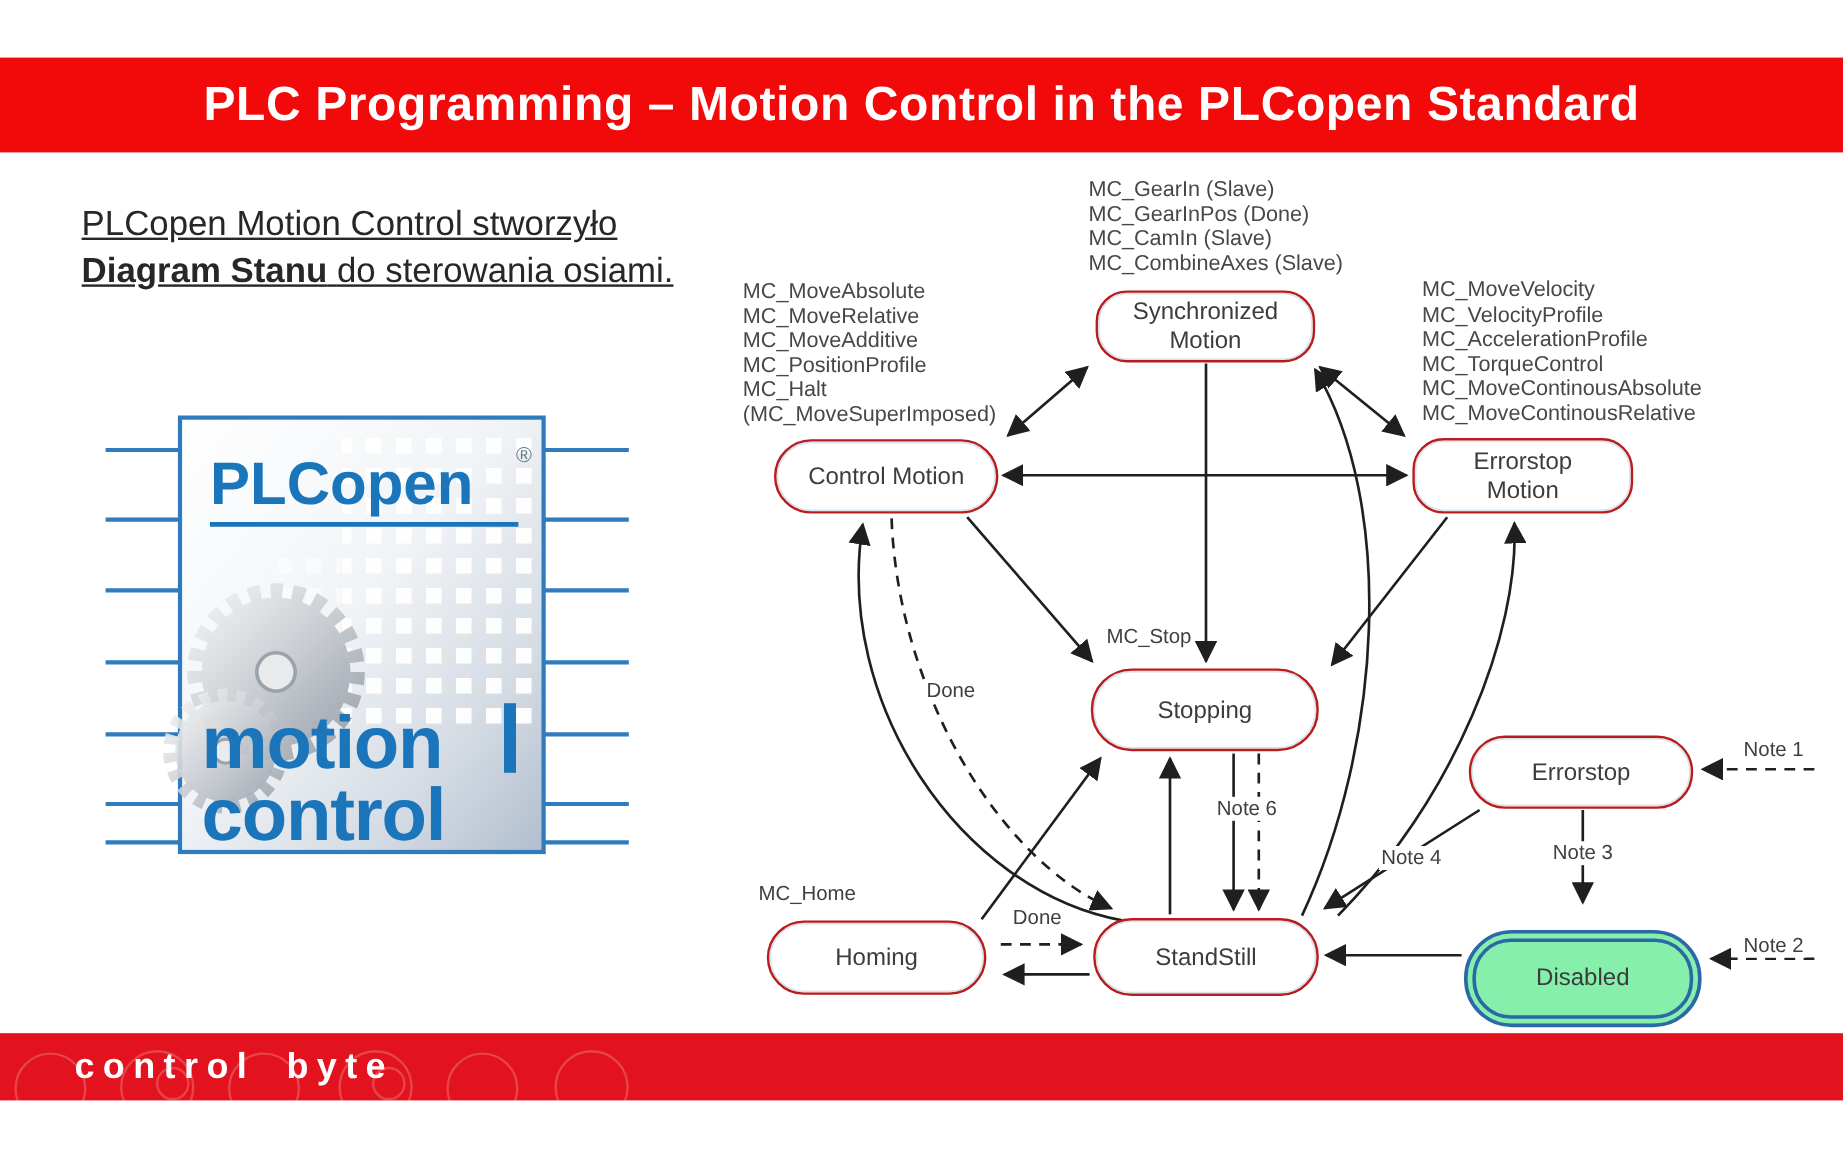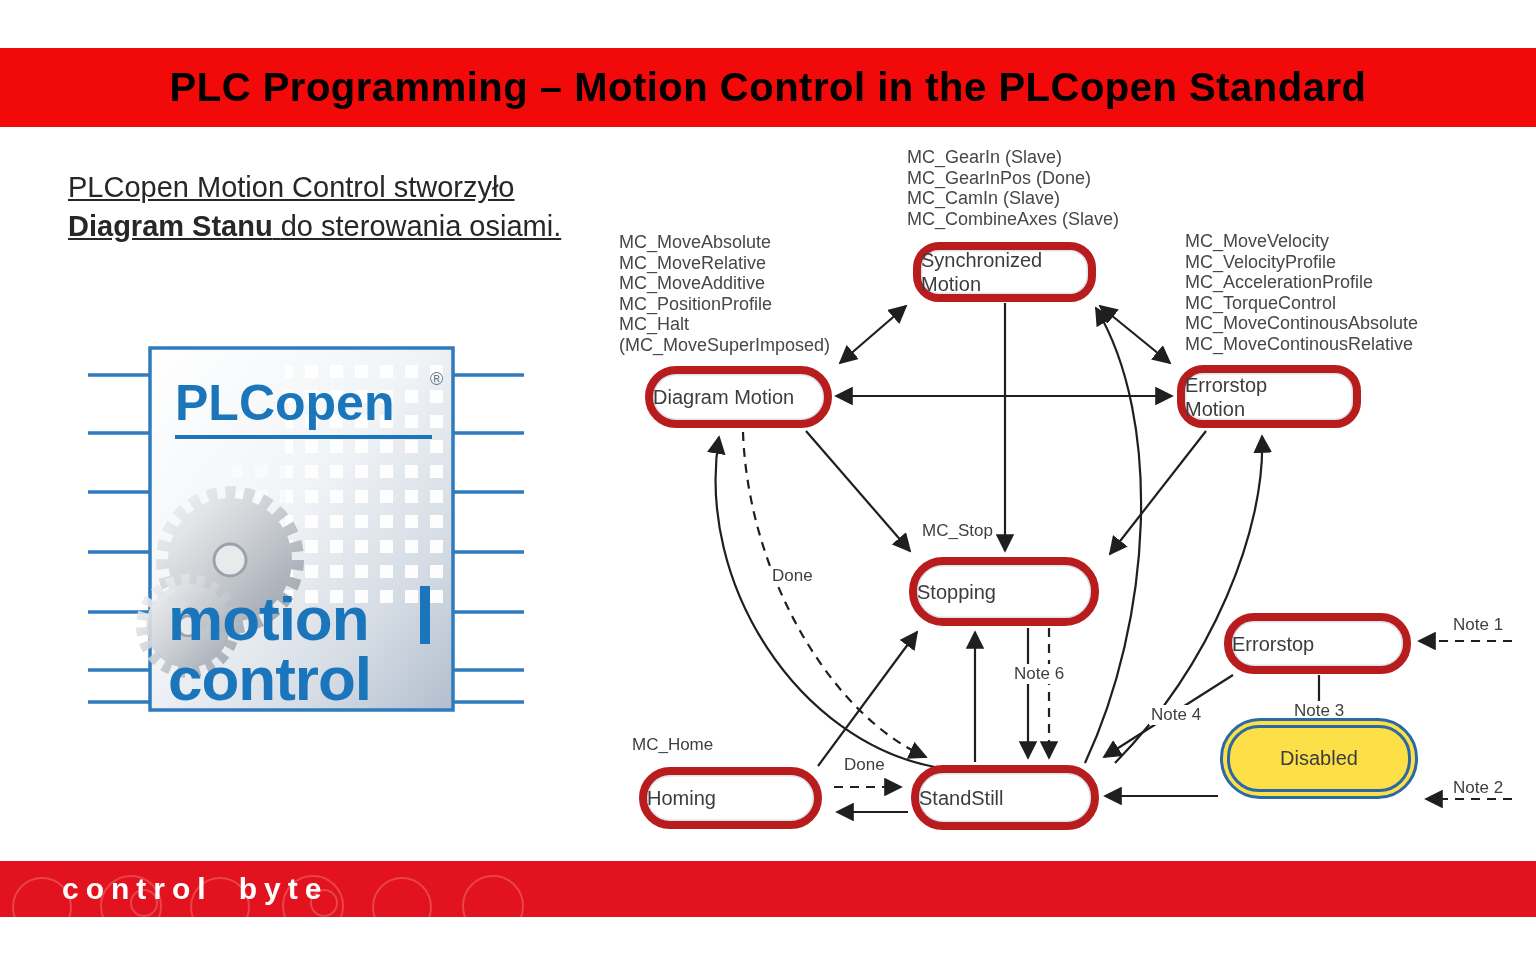--- a/index.html
+++ b/index.html
@@ -9,7 +9,7 @@
   
   .banner{position:absolute;left:0;top:48px;width:1536px;height:79px;background:#f20909;}
   .banner-title{width:100%;height:100%;display:flex;align-items:center;justify-content:center;
-    color:#000000;font-size:40px;font-weight:800;letter-spacing:0.5px;}
+    color:#ffffff;font-size:40px;font-weight:800;letter-spacing:0.5px;}
 
   
   .intro{position:absolute;left:68px;top:168px;color:#272727;font-size:29px;line-height:39px;text-decoration:underline;}

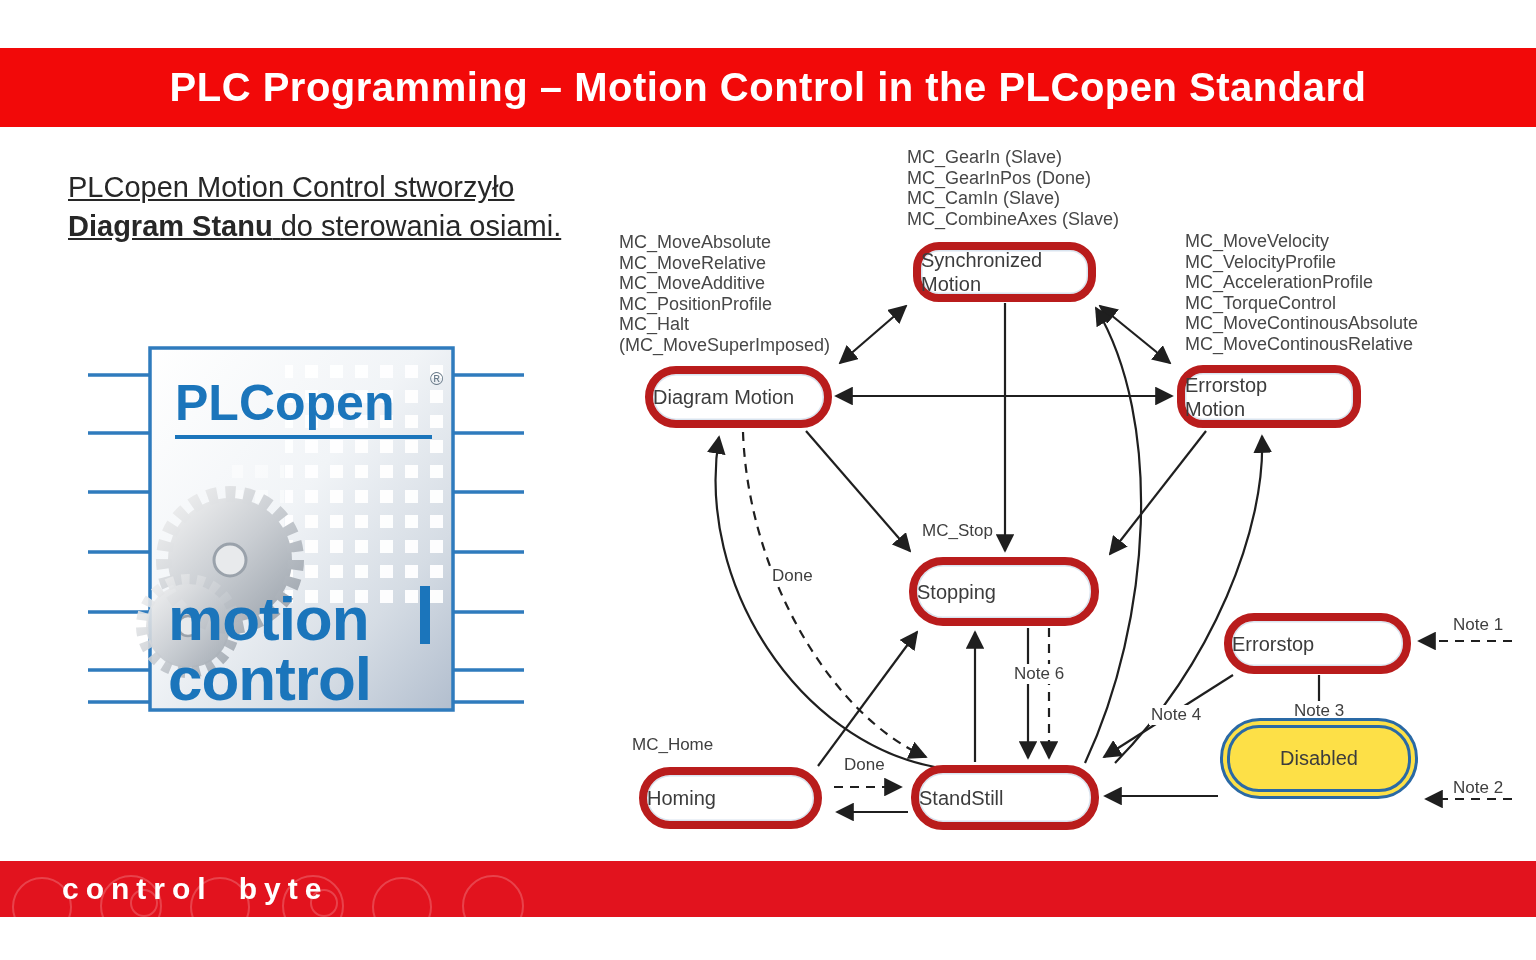--- a/index.html
+++ b/index.html
@@ -20,8 +20,8 @@
 
   
   .edges{position:absolute;left:0;top:0;z-index:1;}
-  .node{position:absolute;z-index:3;box-sizing:border-box;border:8px solid #b91c1c;background:#ffffff;
-    display:flex;flex-direction:column;justify-content:center;
+  .node{position:absolute;z-index:3;box-sizing:border-box;border:2px solid #b91c1c;background:#ffffff;
+    display:flex;flex-direction:column;align-items:center;justify-content:center;
     font-size:20px;line-height:24px;color:#3c3c3c;box-shadow:inset 0 0 0 1.5px rgba(42,105,165,.18);}
   .n-sync{left:913px;top:242px;width:183px;height:60px;border-radius:26px;}
   .n-disc{left:645px;top:366px;width:187px;height:62px;border-radius:31px;}

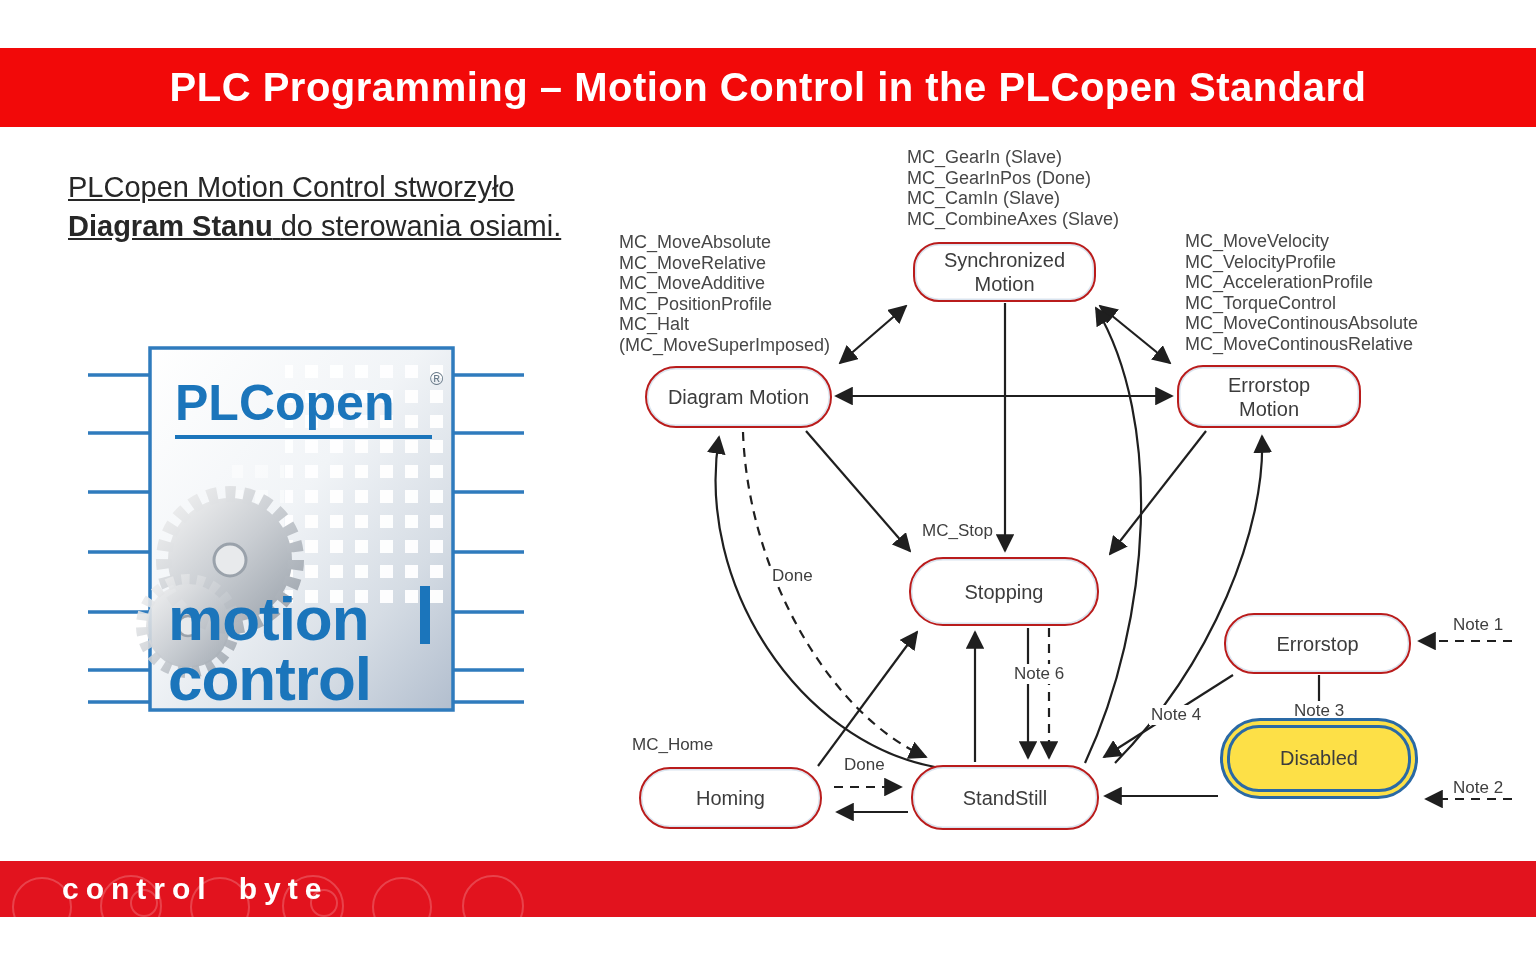--- a/index.html
+++ b/index.html
@@ -177,7 +177,7 @@
     <div>Motion</div>
   </div>
   <div class="node n-disc">
-    <div>Diagram Motion</div>
+    <div>Control Motion</div>
   </div>
   <div class="node n-cont">
     <div>Errorstop</div>

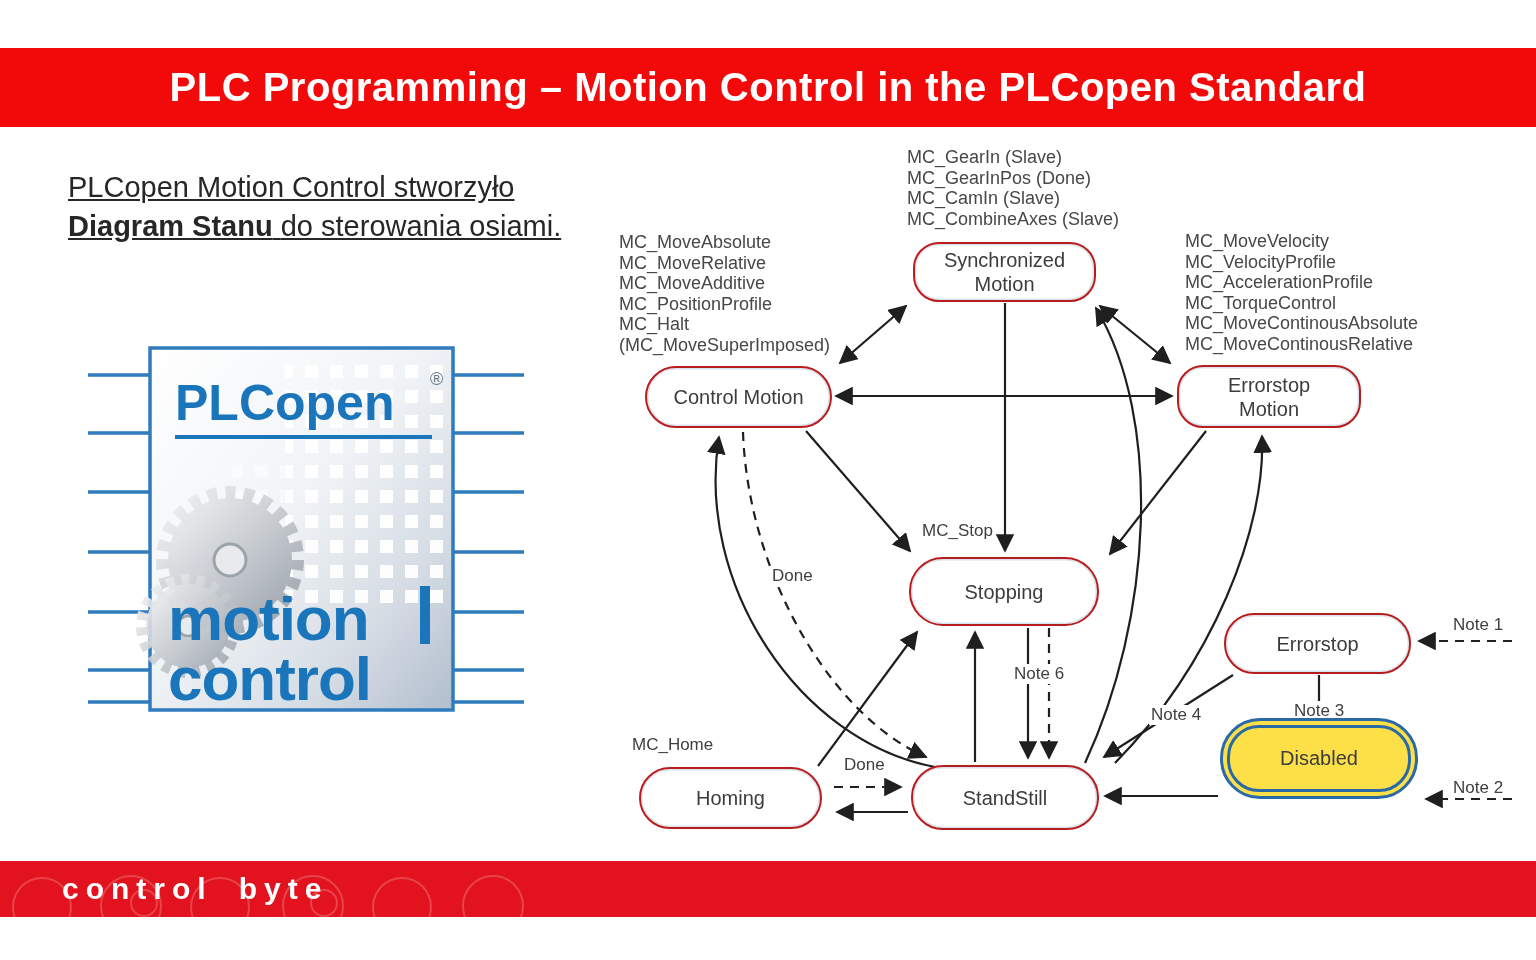--- a/index.html
+++ b/index.html
@@ -30,8 +30,8 @@
   .n-err {left:1224px;top:613px;width:187px;height:61px;border-radius:30px;}
   .n-home{left:639px;top:767px;width:183px;height:62px;border-radius:31px;}
   .n-stand{left:911px;top:765px;width:188px;height:65px;border-radius:32px;}
-  .node-dbl{position:absolute;z-index:3;box-sizing:border-box;left:1220px;top:718px;width:198px;height:81px;
-    border:3px solid #2a69a5;border-radius:40px;padding:4px;background:#fde047;}
+  .node-dbl{position:absolute;z-index:3;box-sizing:border-box;left:1220px;top:775px;width:198px;height:81px;
+    border:3px solid #2a69a5;border-radius:40px;padding:4px;background:#86efac;}
   .node-dbl-inner{box-sizing:border-box;width:100%;height:100%;border:3px solid #2a69a5;border-radius:32px;
     display:flex;align-items:center;justify-content:center;font-size:20px;color:#3c3c3c;}
 

